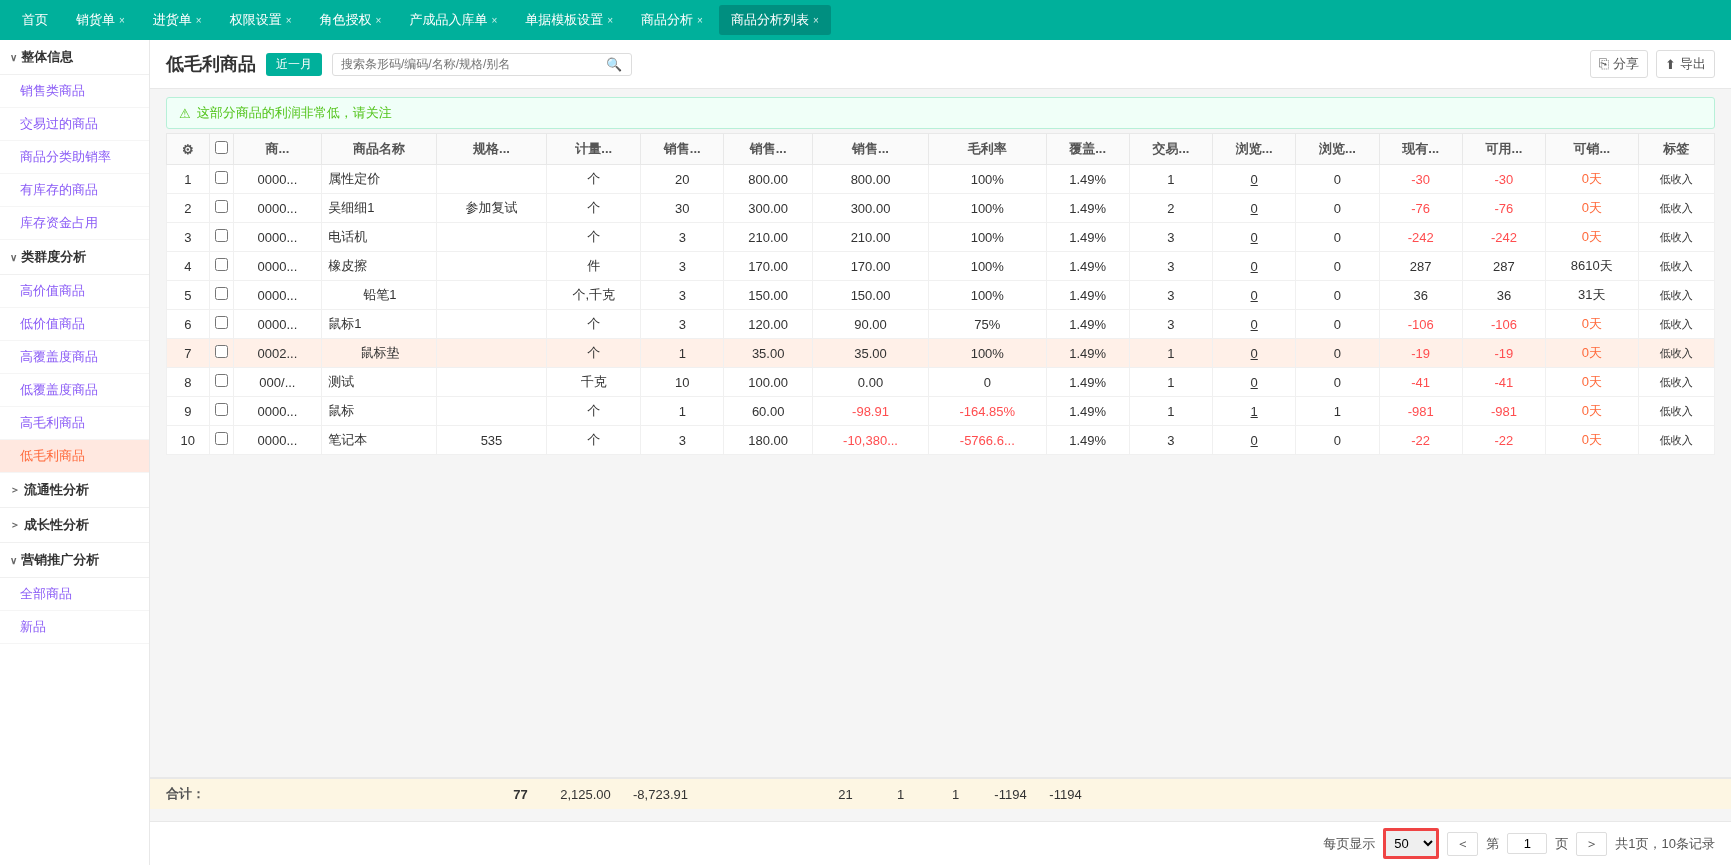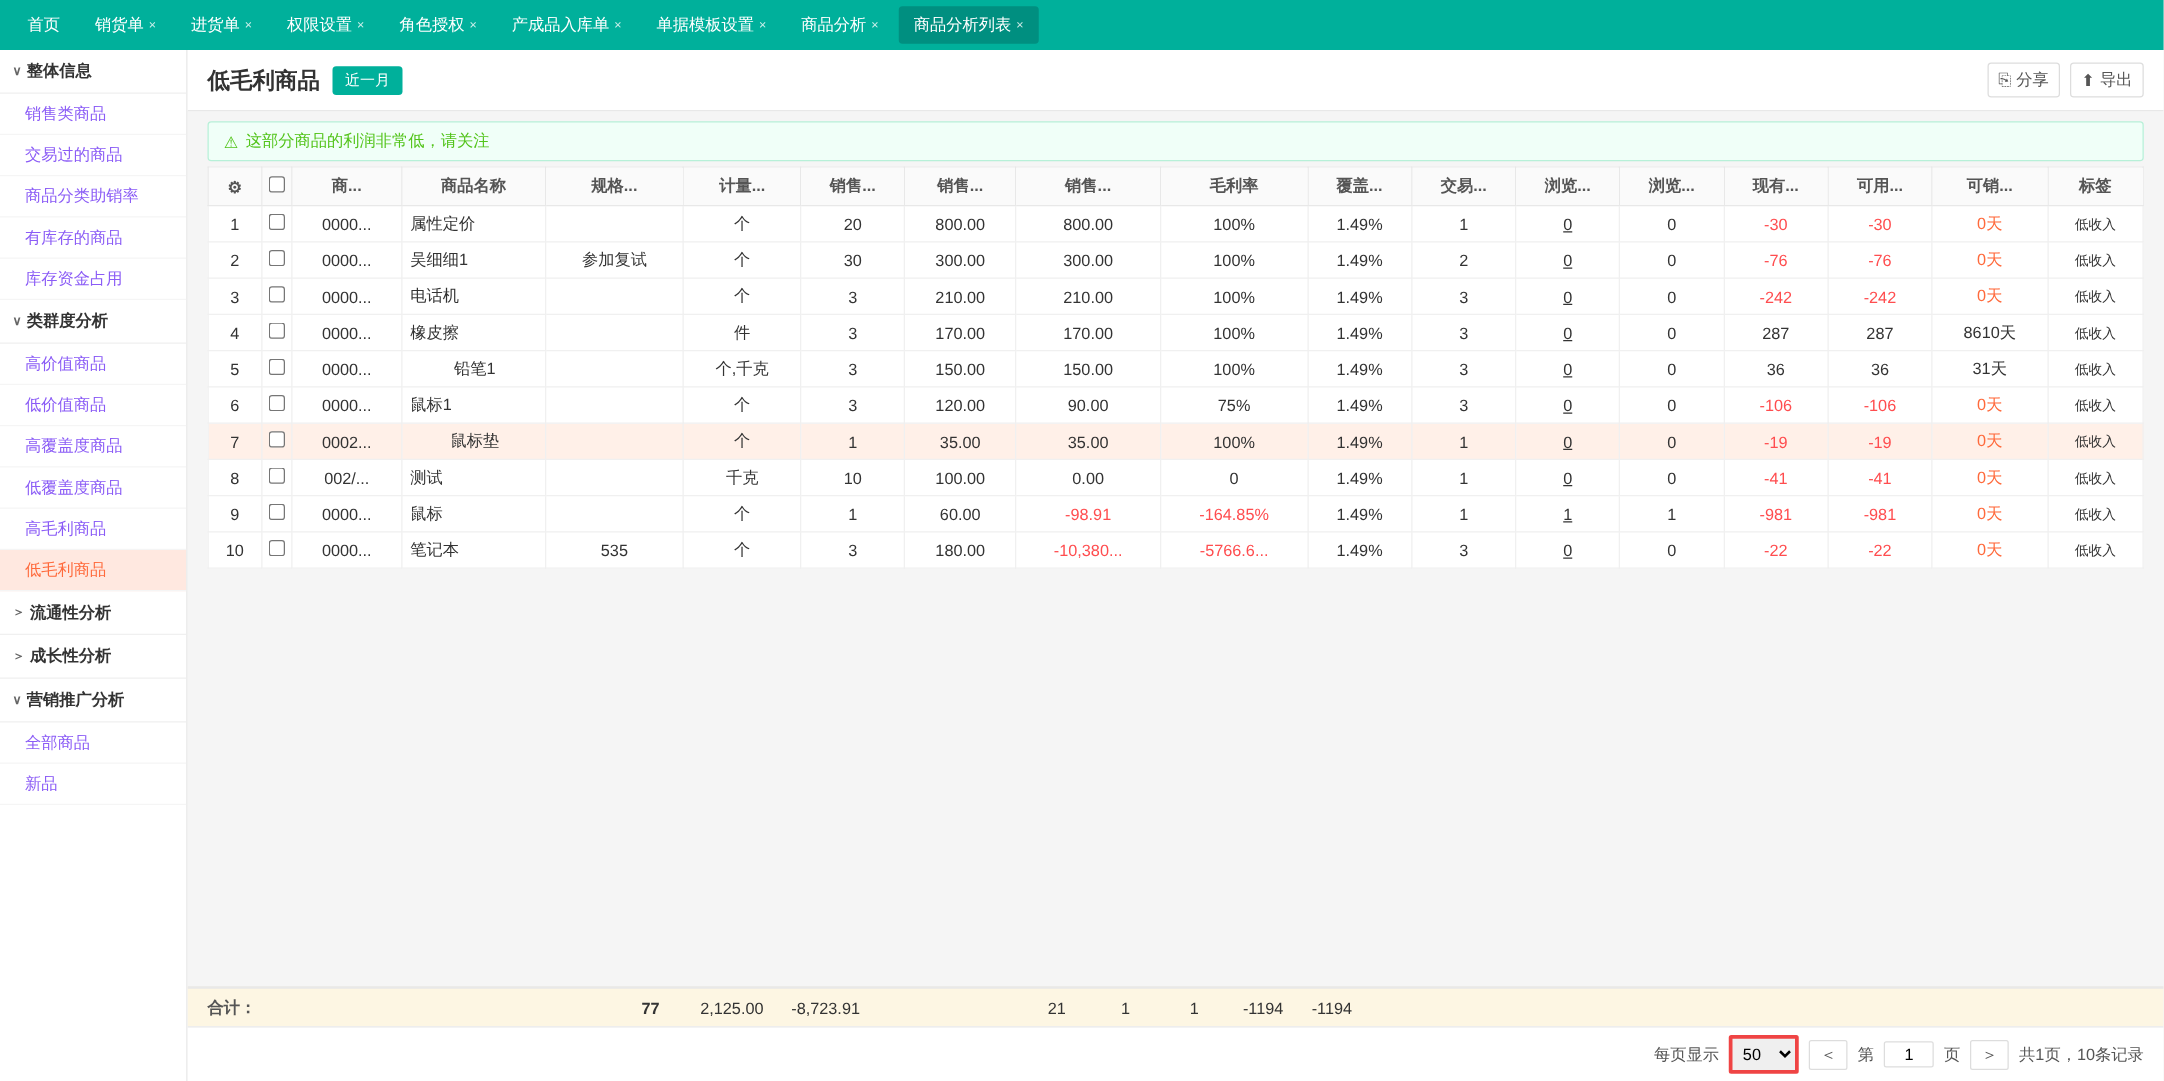--- a/index.html
+++ b/index.html
@@ -249,6 +249,10 @@
     <div class="page-header">
       <h1 class="page-title">低毛利商品</h1>
       <button class="btn-period">近一月</button>
+      <div class="search-box">
+        <input type="text" placeholder="搜索条形码/编码/名称/规格/别名" style="">
+        <span style="color:#bbb;">🔍</span>
+      </div>
       <div class="header-actions">
         <div class="btn-action">
           <span>⎘</span>

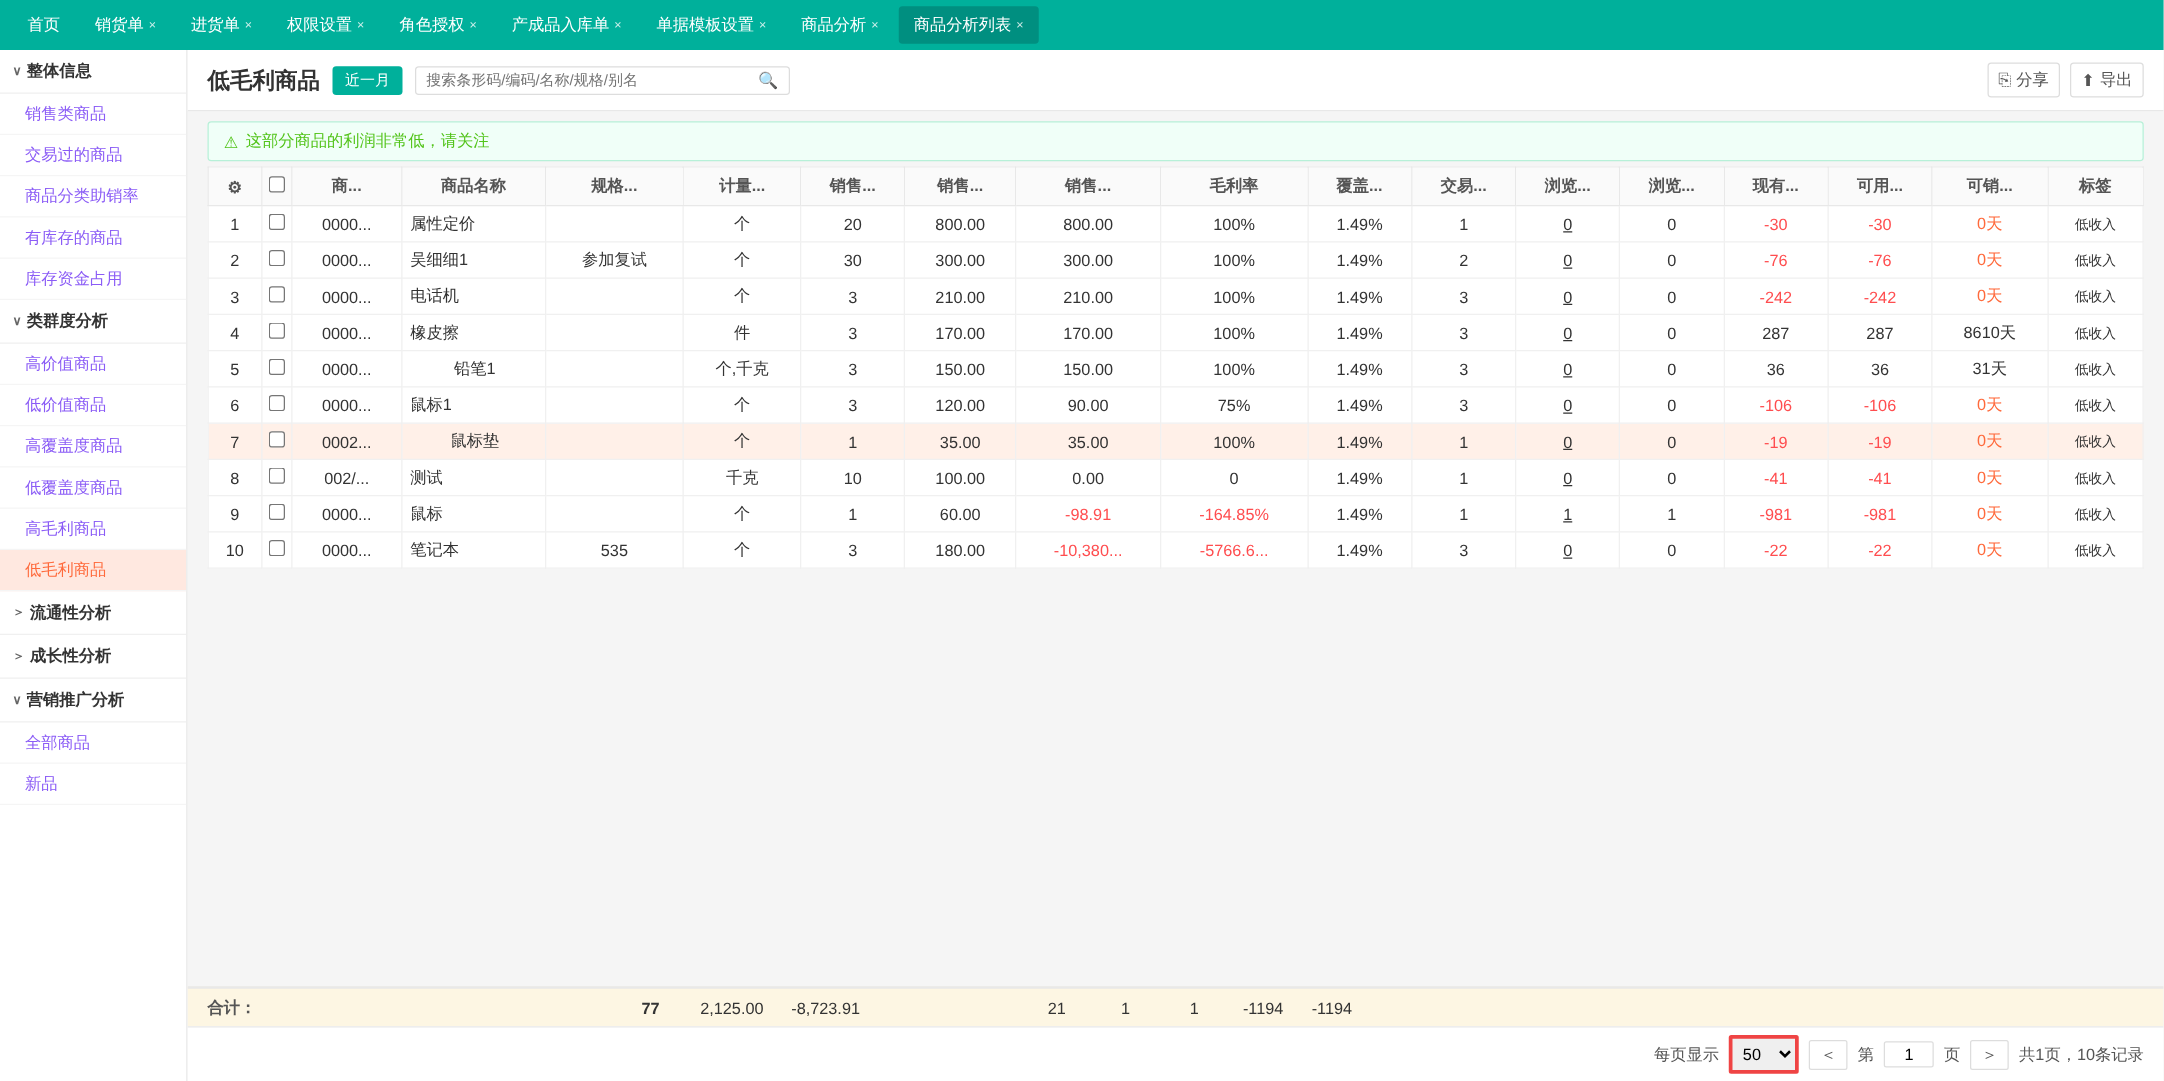--- a/index.html
+++ b/index.html
@@ -438,7 +438,7 @@
             <tr>
       <td>8</td>
       <td class="checkbox-cell"><input type="checkbox" style=""></td>
-      <td>002/...</td>
+      <td>000/...</td>
       <td style="text-align:left;padding-left:6px;">测试</td>
       <td></td>
       <td>千克</td>

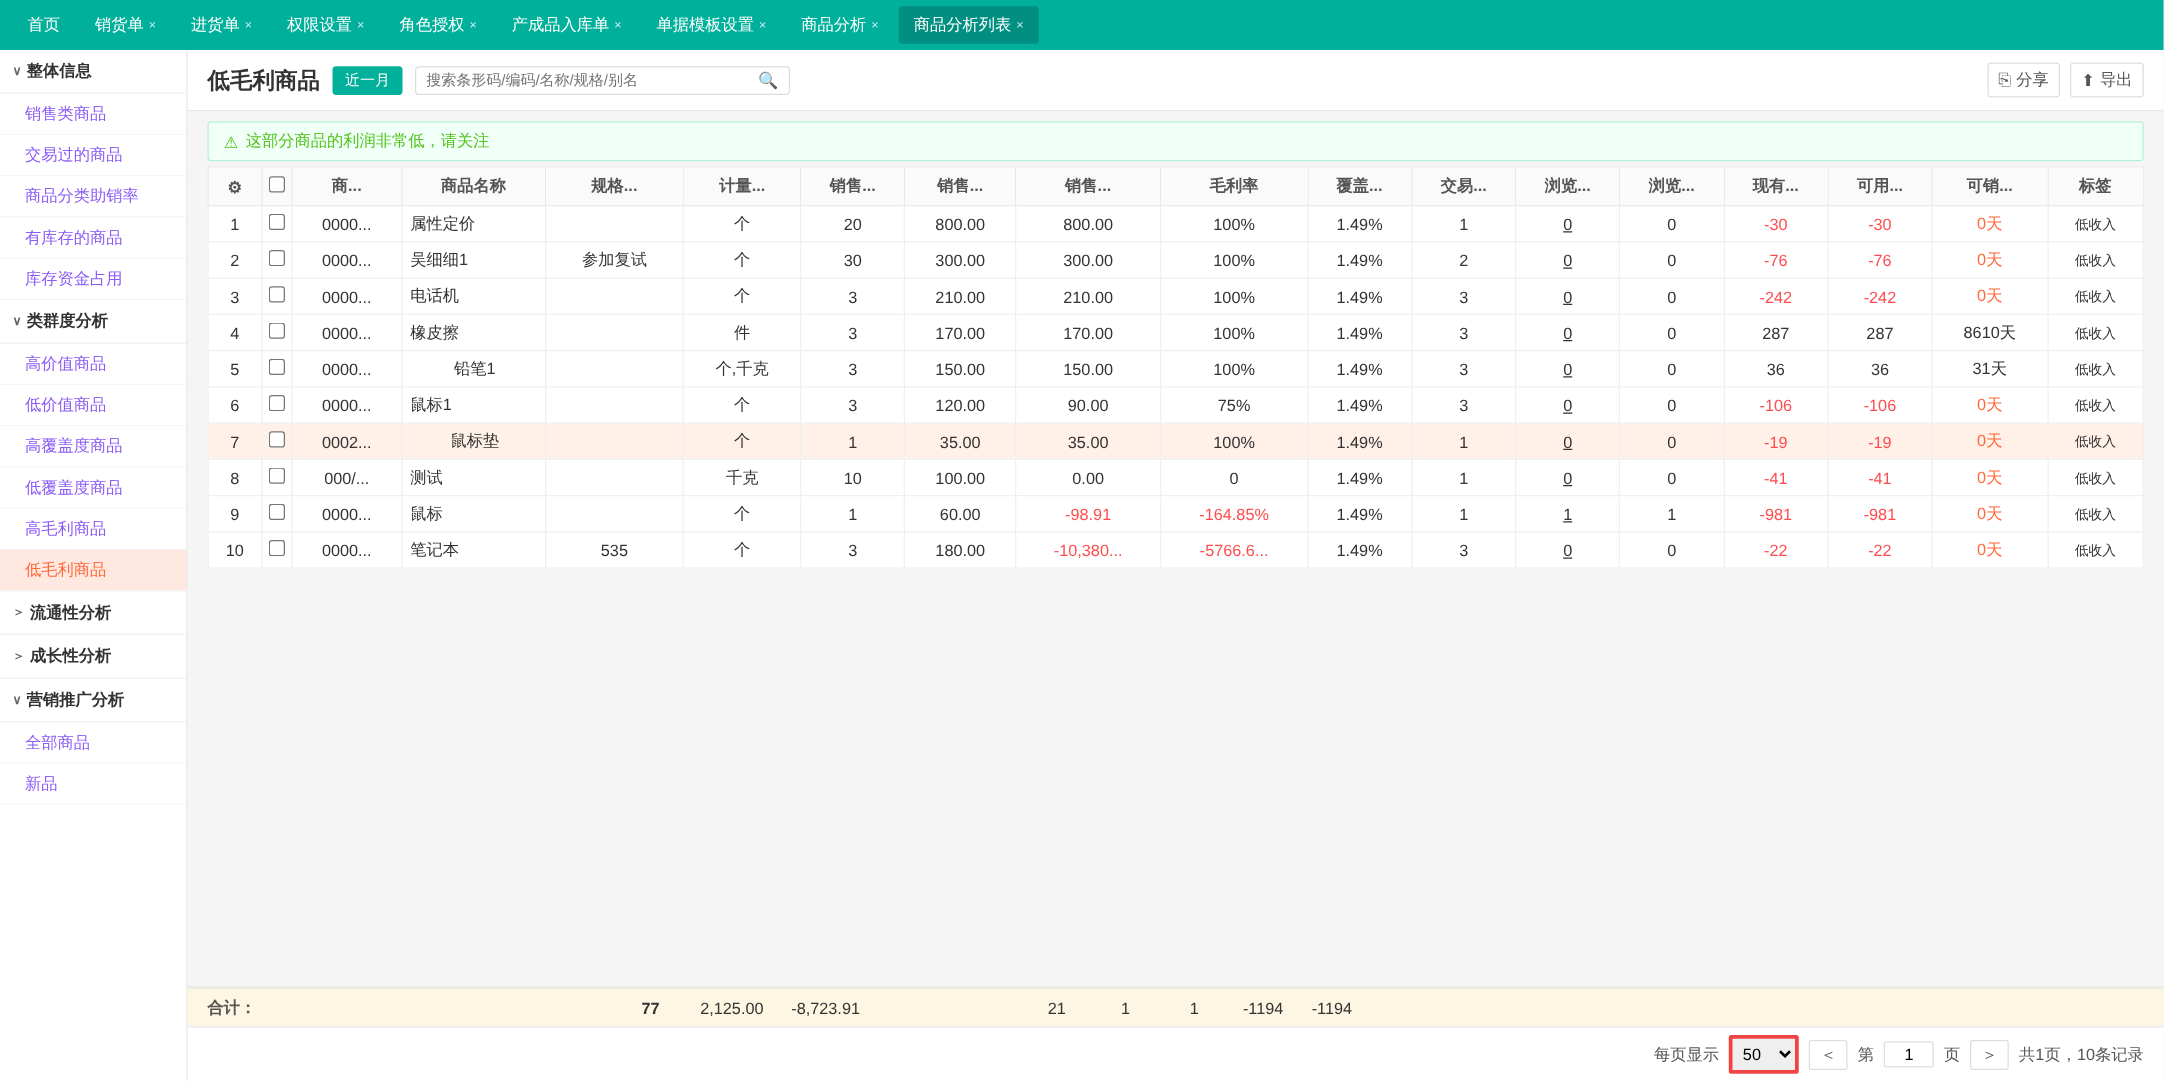--- a/index.html
+++ b/index.html
@@ -107,7 +107,7 @@
     .pagination {
       display: flex; align-items: center; justify-content: flex-end;
       padding: 6px 16px; gap: 8px; background: #fff;
-      border-top: 1px solid #e8e8e8; font-size: 12px; color: #555;
+      border-top: 1px solid #e8e8e8; font-size: 12px; color: #555; margin-top: 12px;
     }
     .pagination .page-btn {
       border: 1px solid #ddd; background: #fff; padding: 2px 8px;

